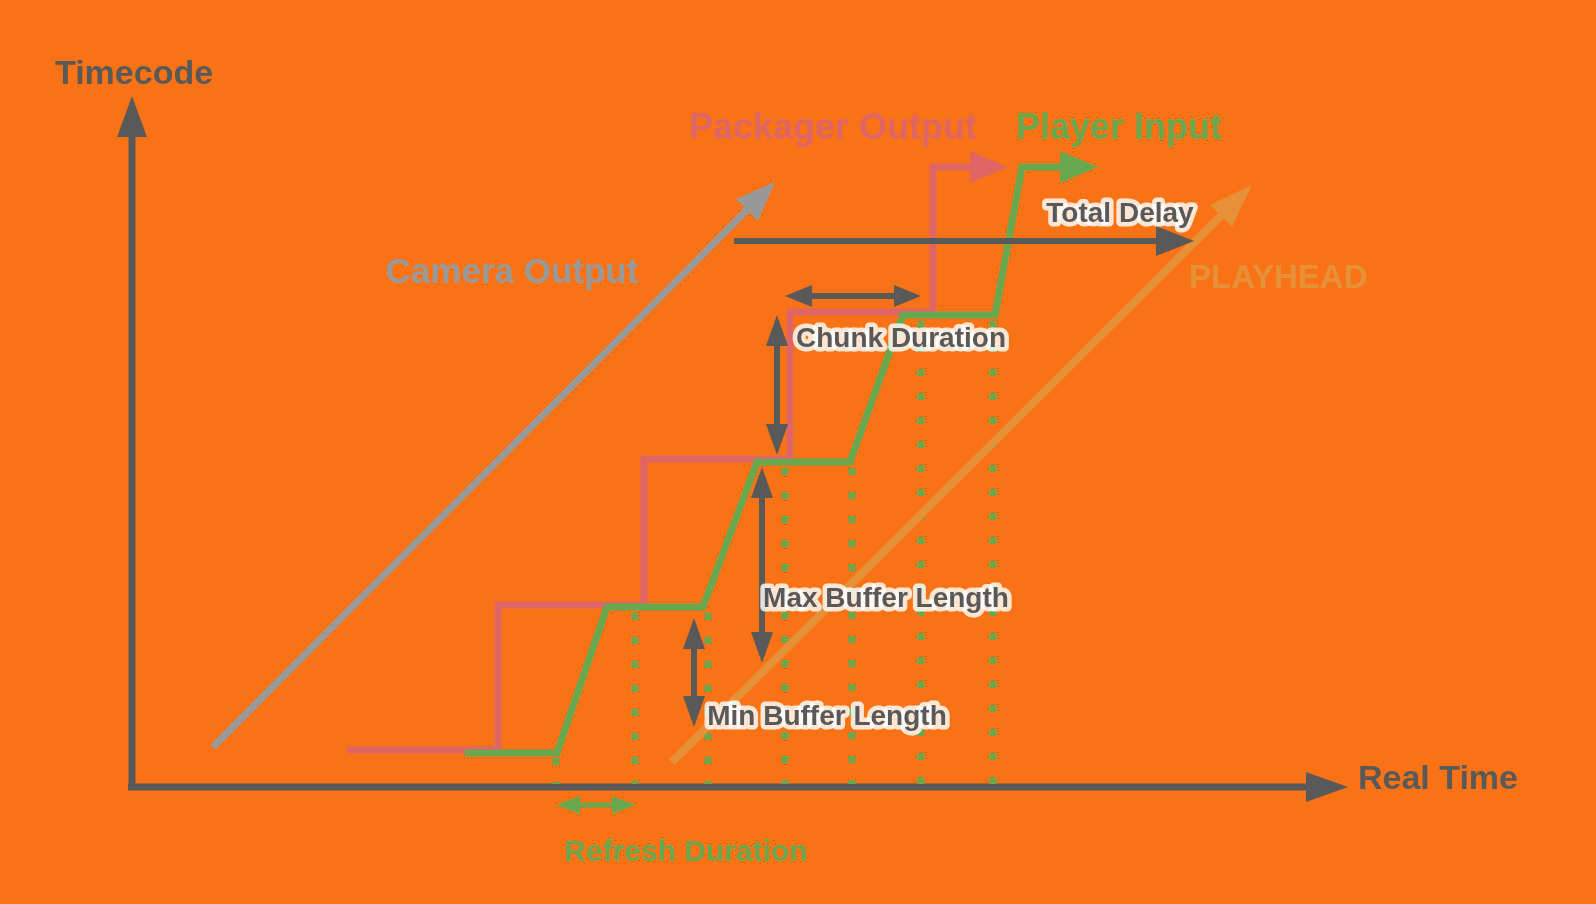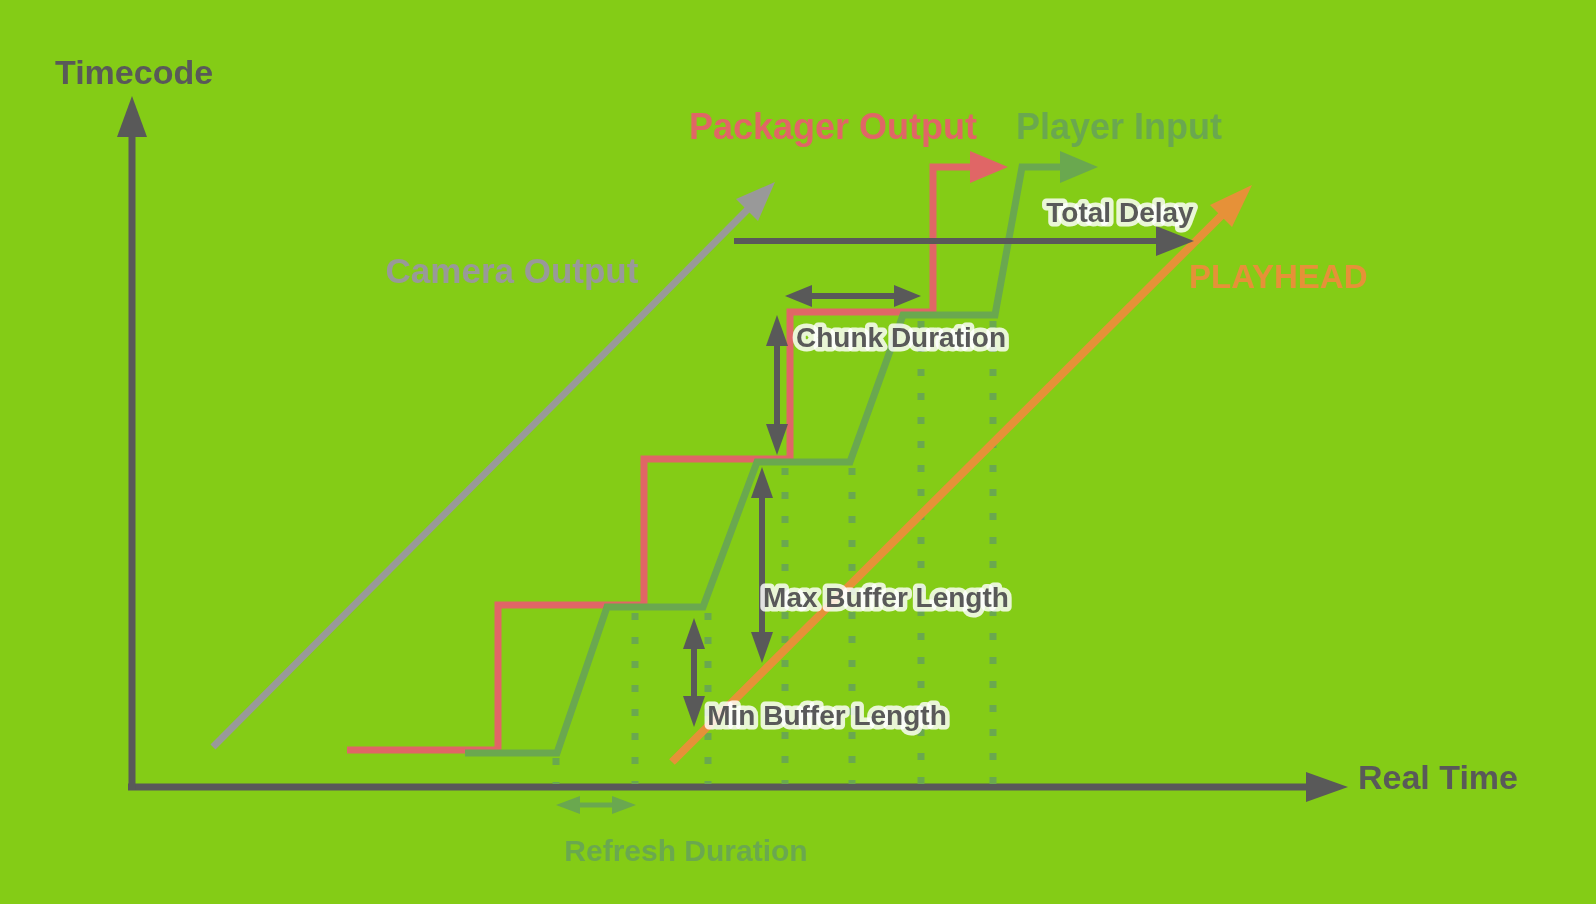--- a/index.html
+++ b/index.html
@@ -6,7 +6,7 @@
   .canvas{
     position:relative;
     width:1596px;height:904px;
-    background:#84cc16;
+    background:#f97316;
     overflow:hidden;
     font-family:"Liberation Sans","DejaVu Sans",sans-serif;
     text-align:center;

